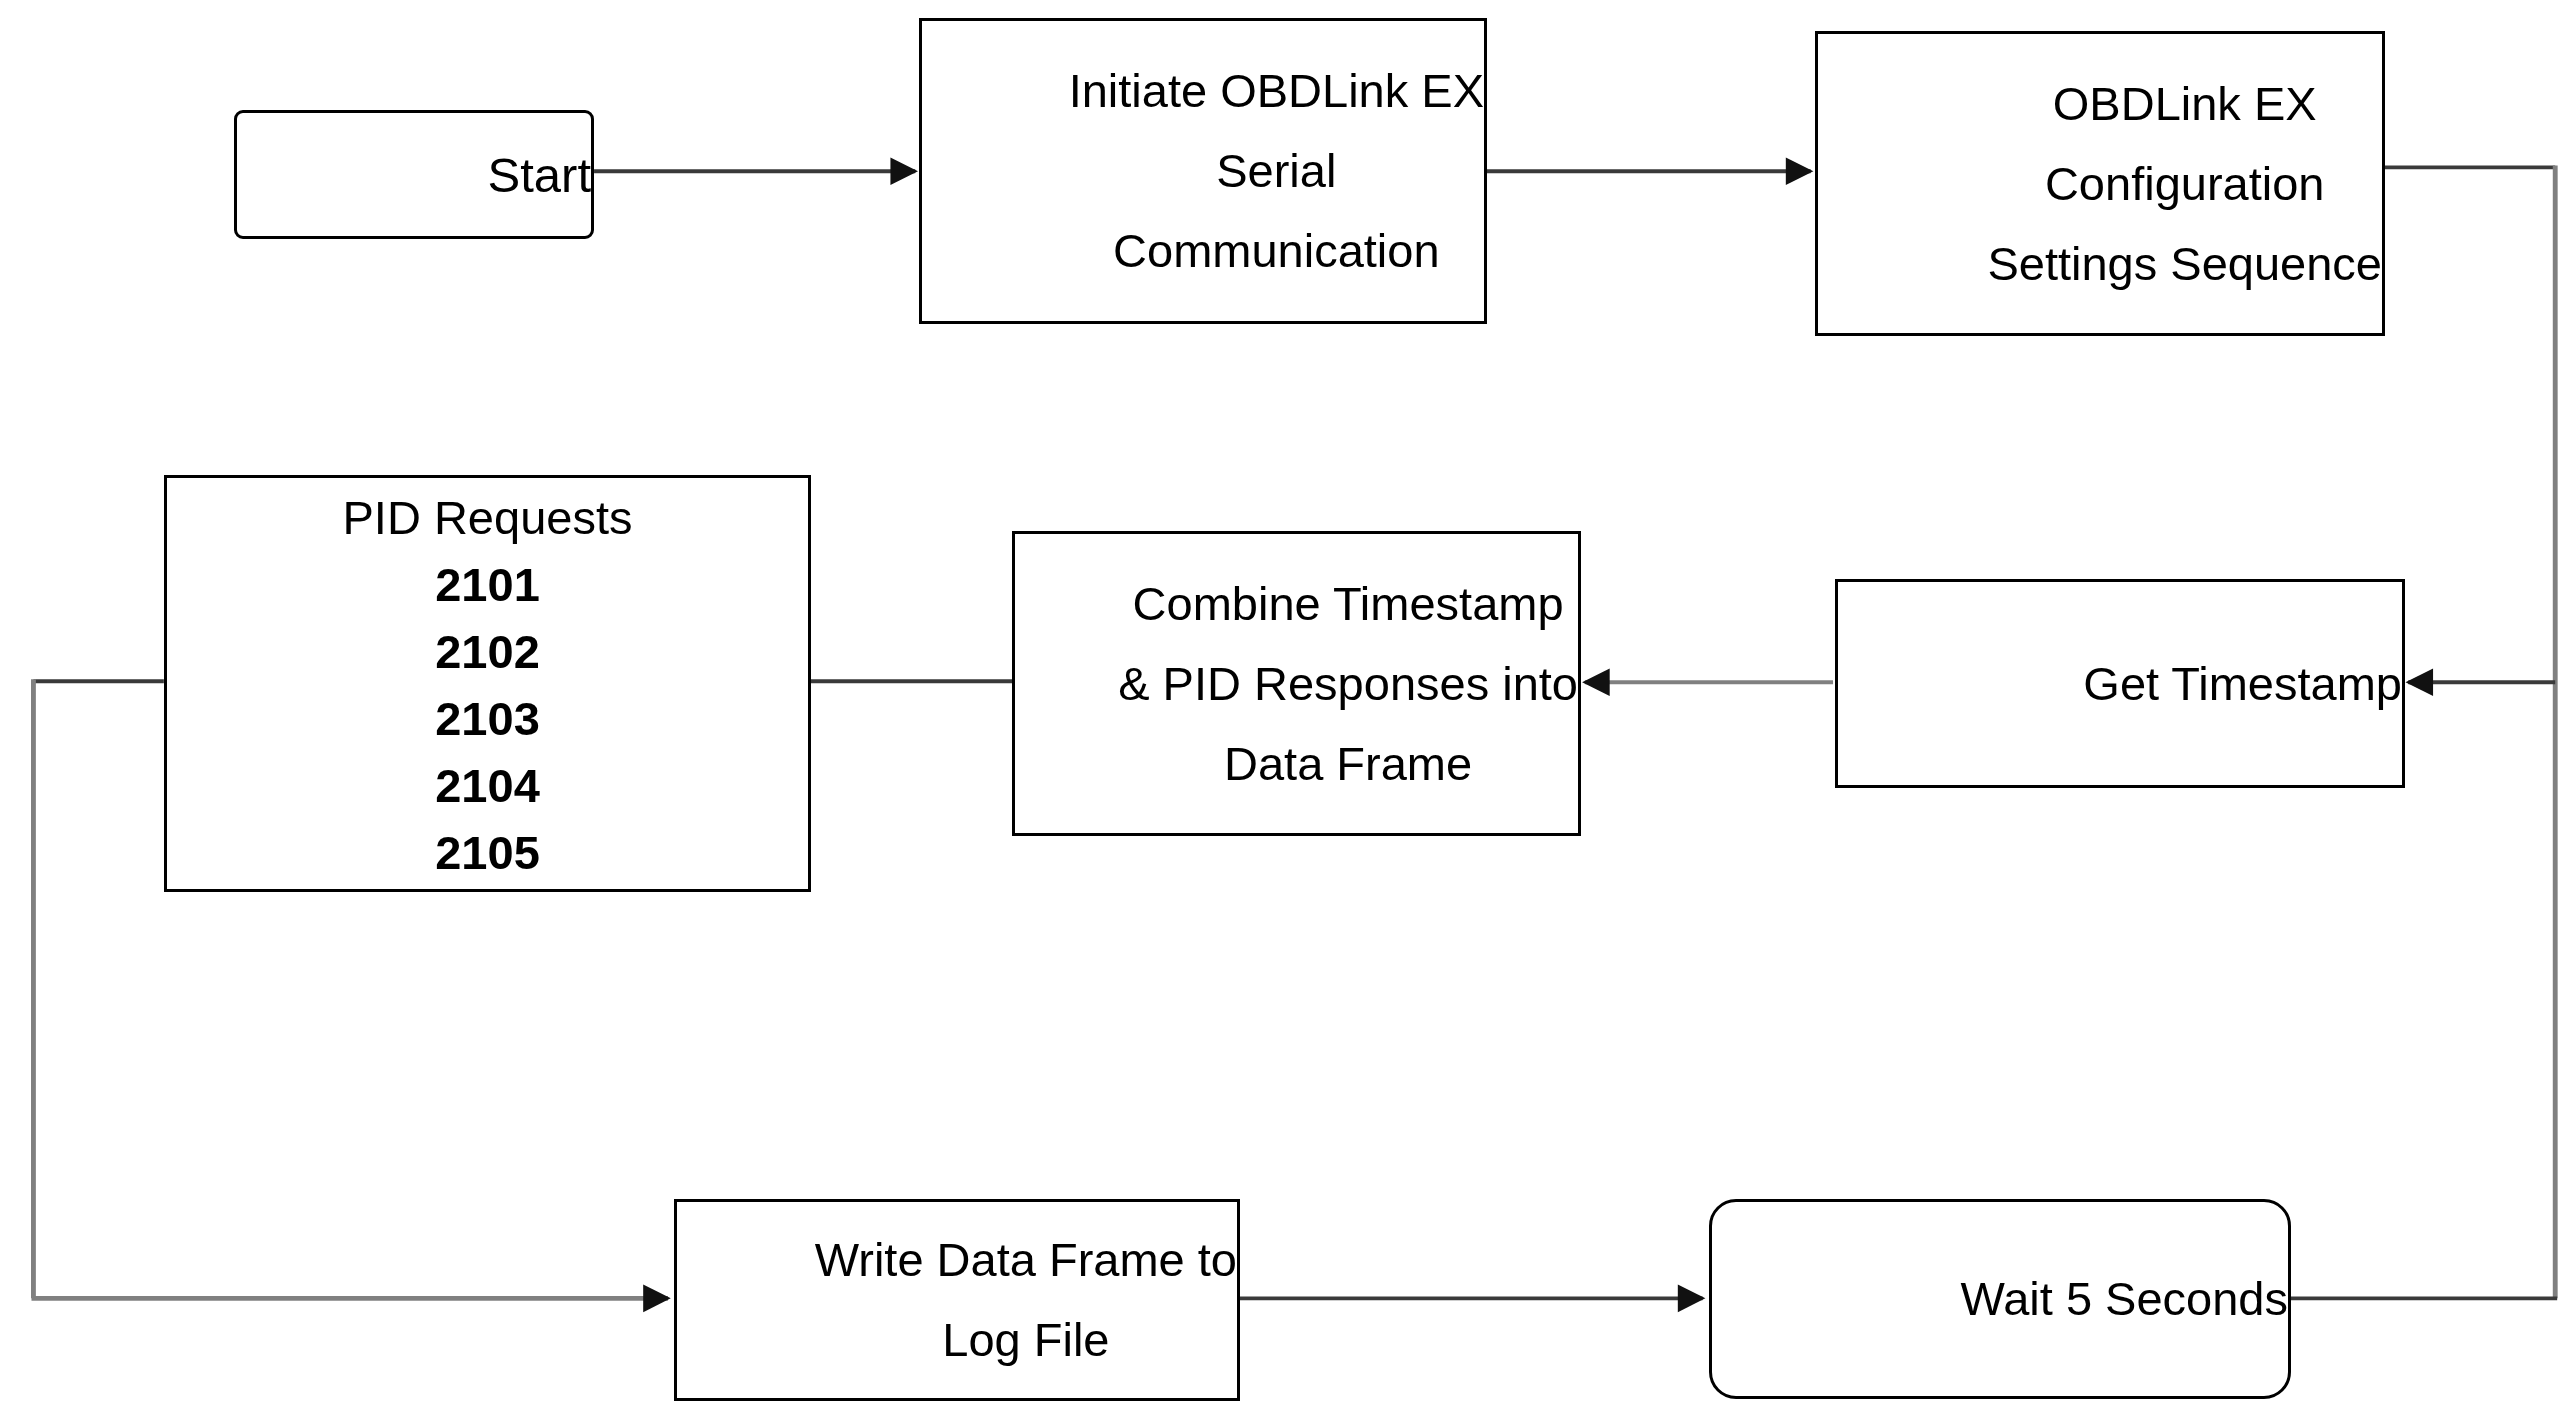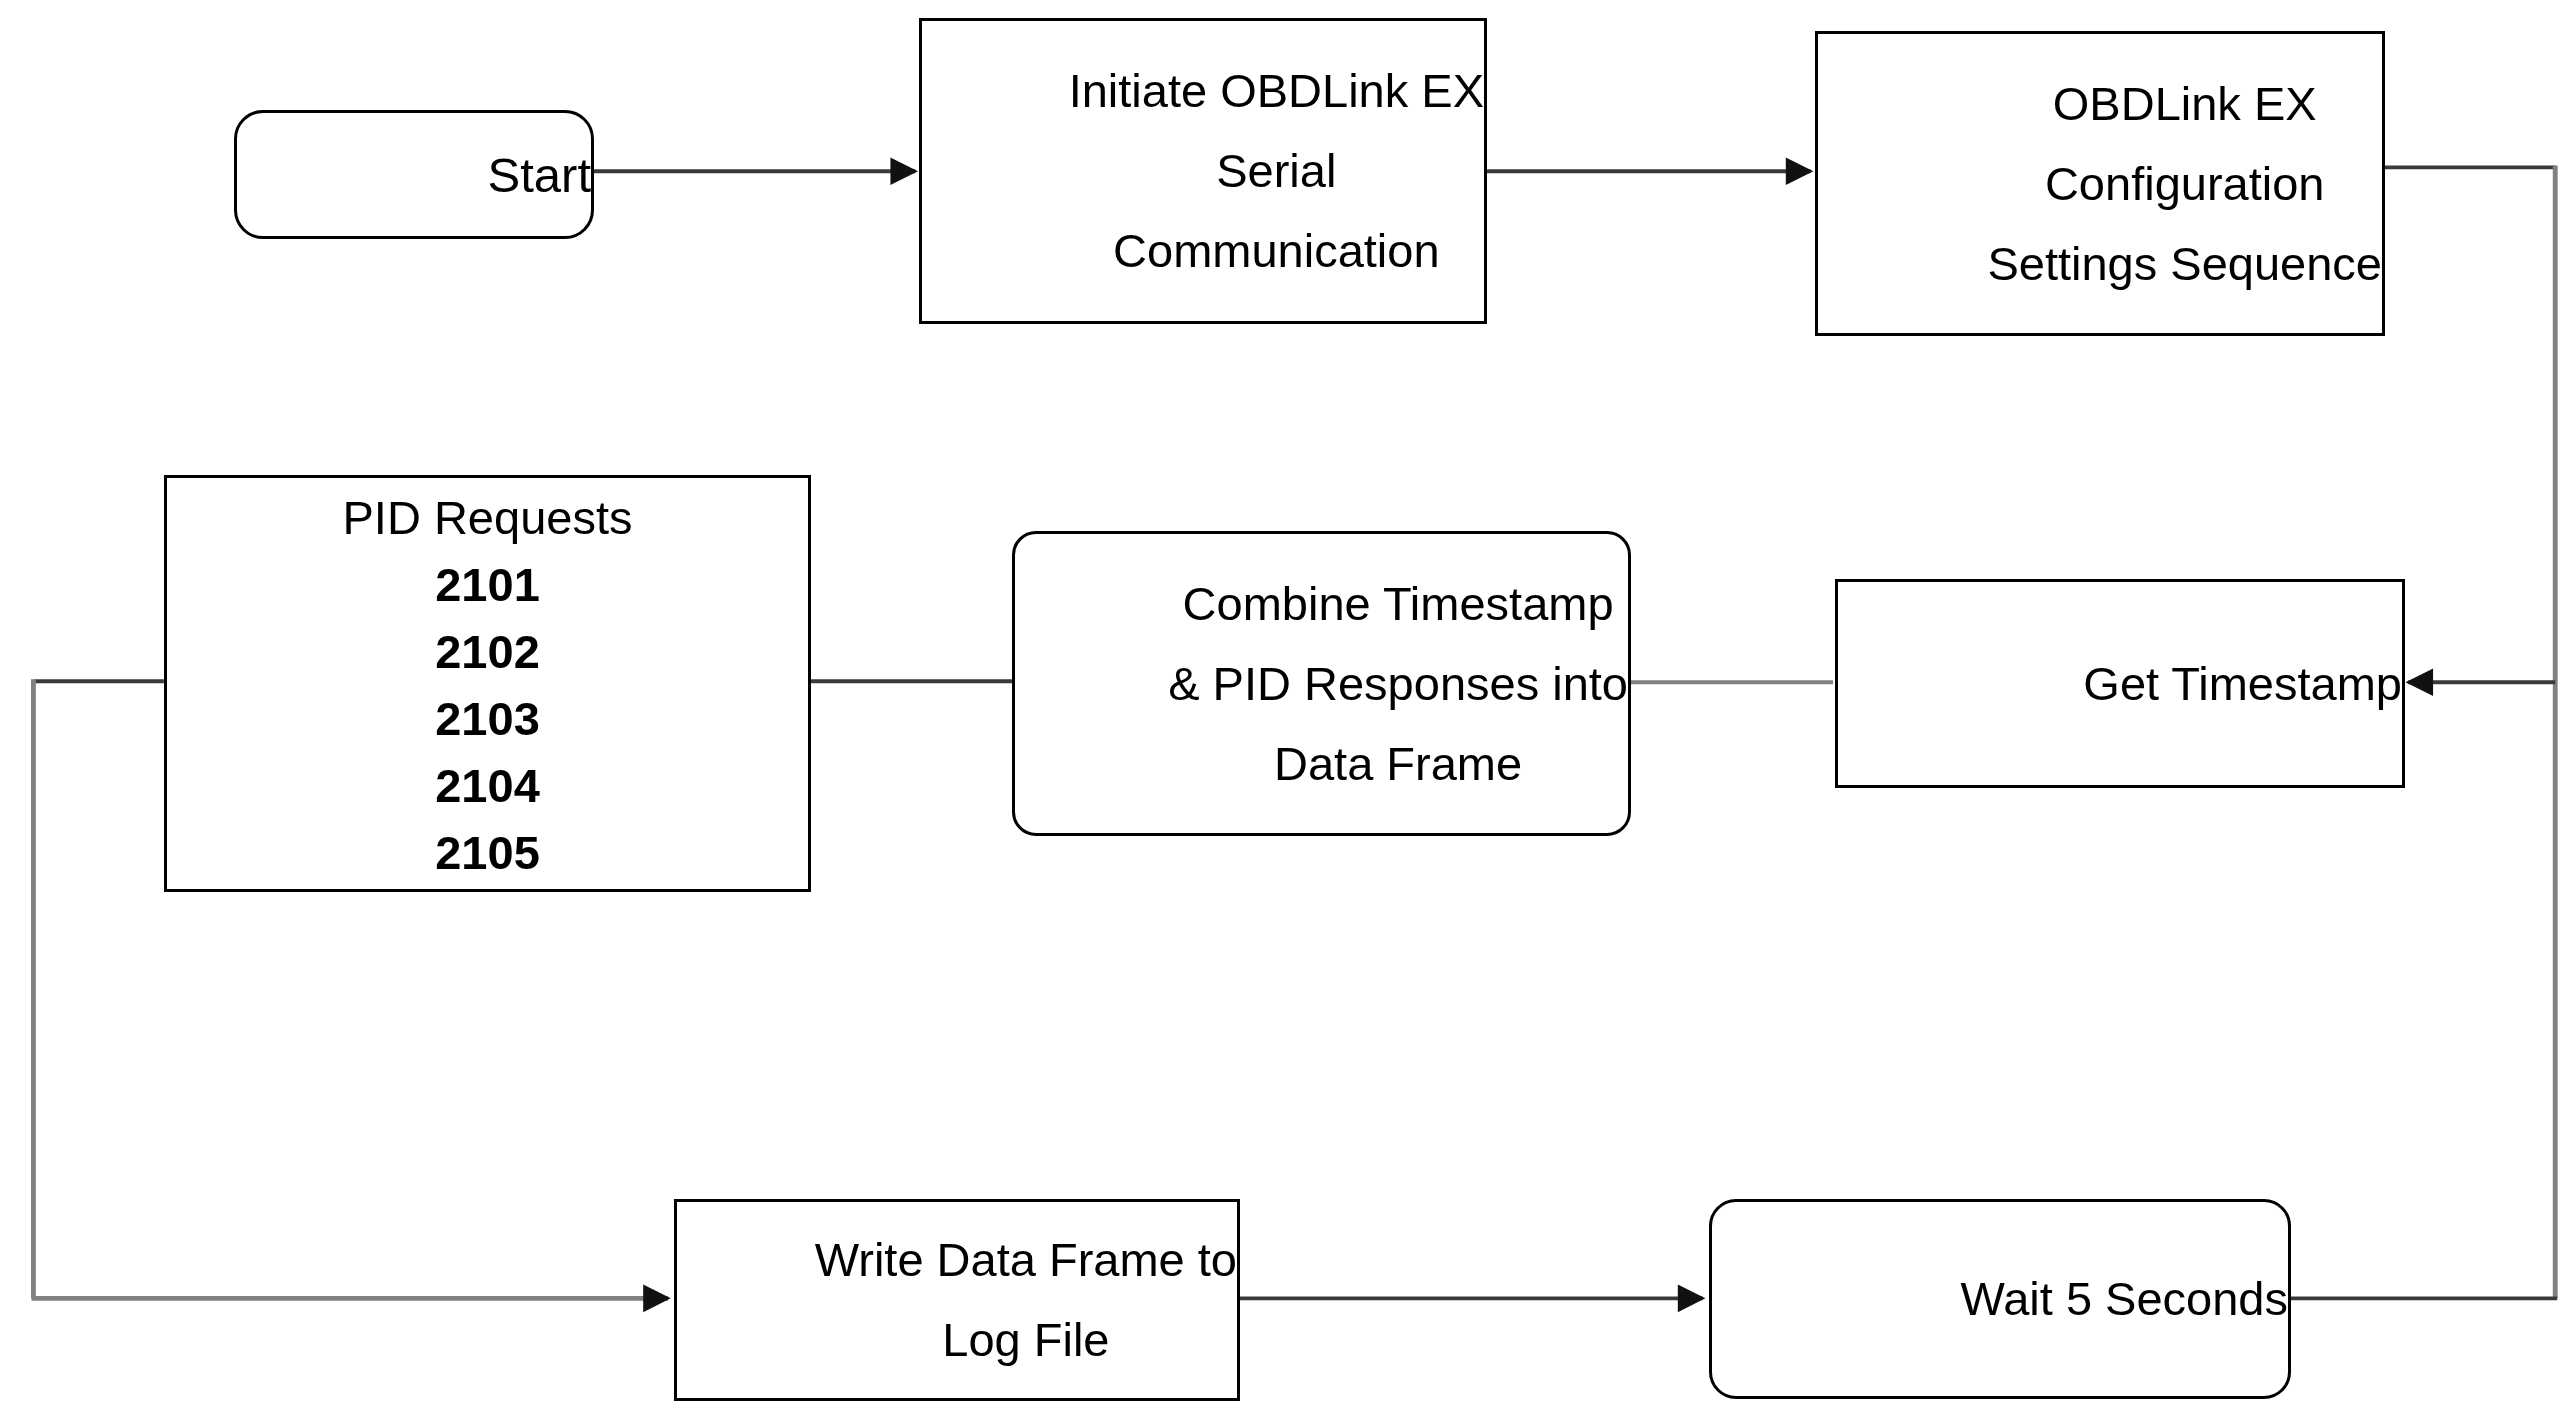--- a/index.html
+++ b/index.html
@@ -34,7 +34,7 @@
   .node .label { white-space: pre-line; }
   #node-start {
     left: 234px; top: 110px; width: 360px; height: 129px;
-    border-radius: 29px; font-size: 49px;
+    border-radius: 9px; font-size: 49px;
   }
   #node-initiate   { left: 919px;  top: 17.5px;   width: 568px; height: 306px; }
   #node-config     { left: 1815px; top: 23.4px;   width: 570px; height: 305px; margin-top: 8px; }

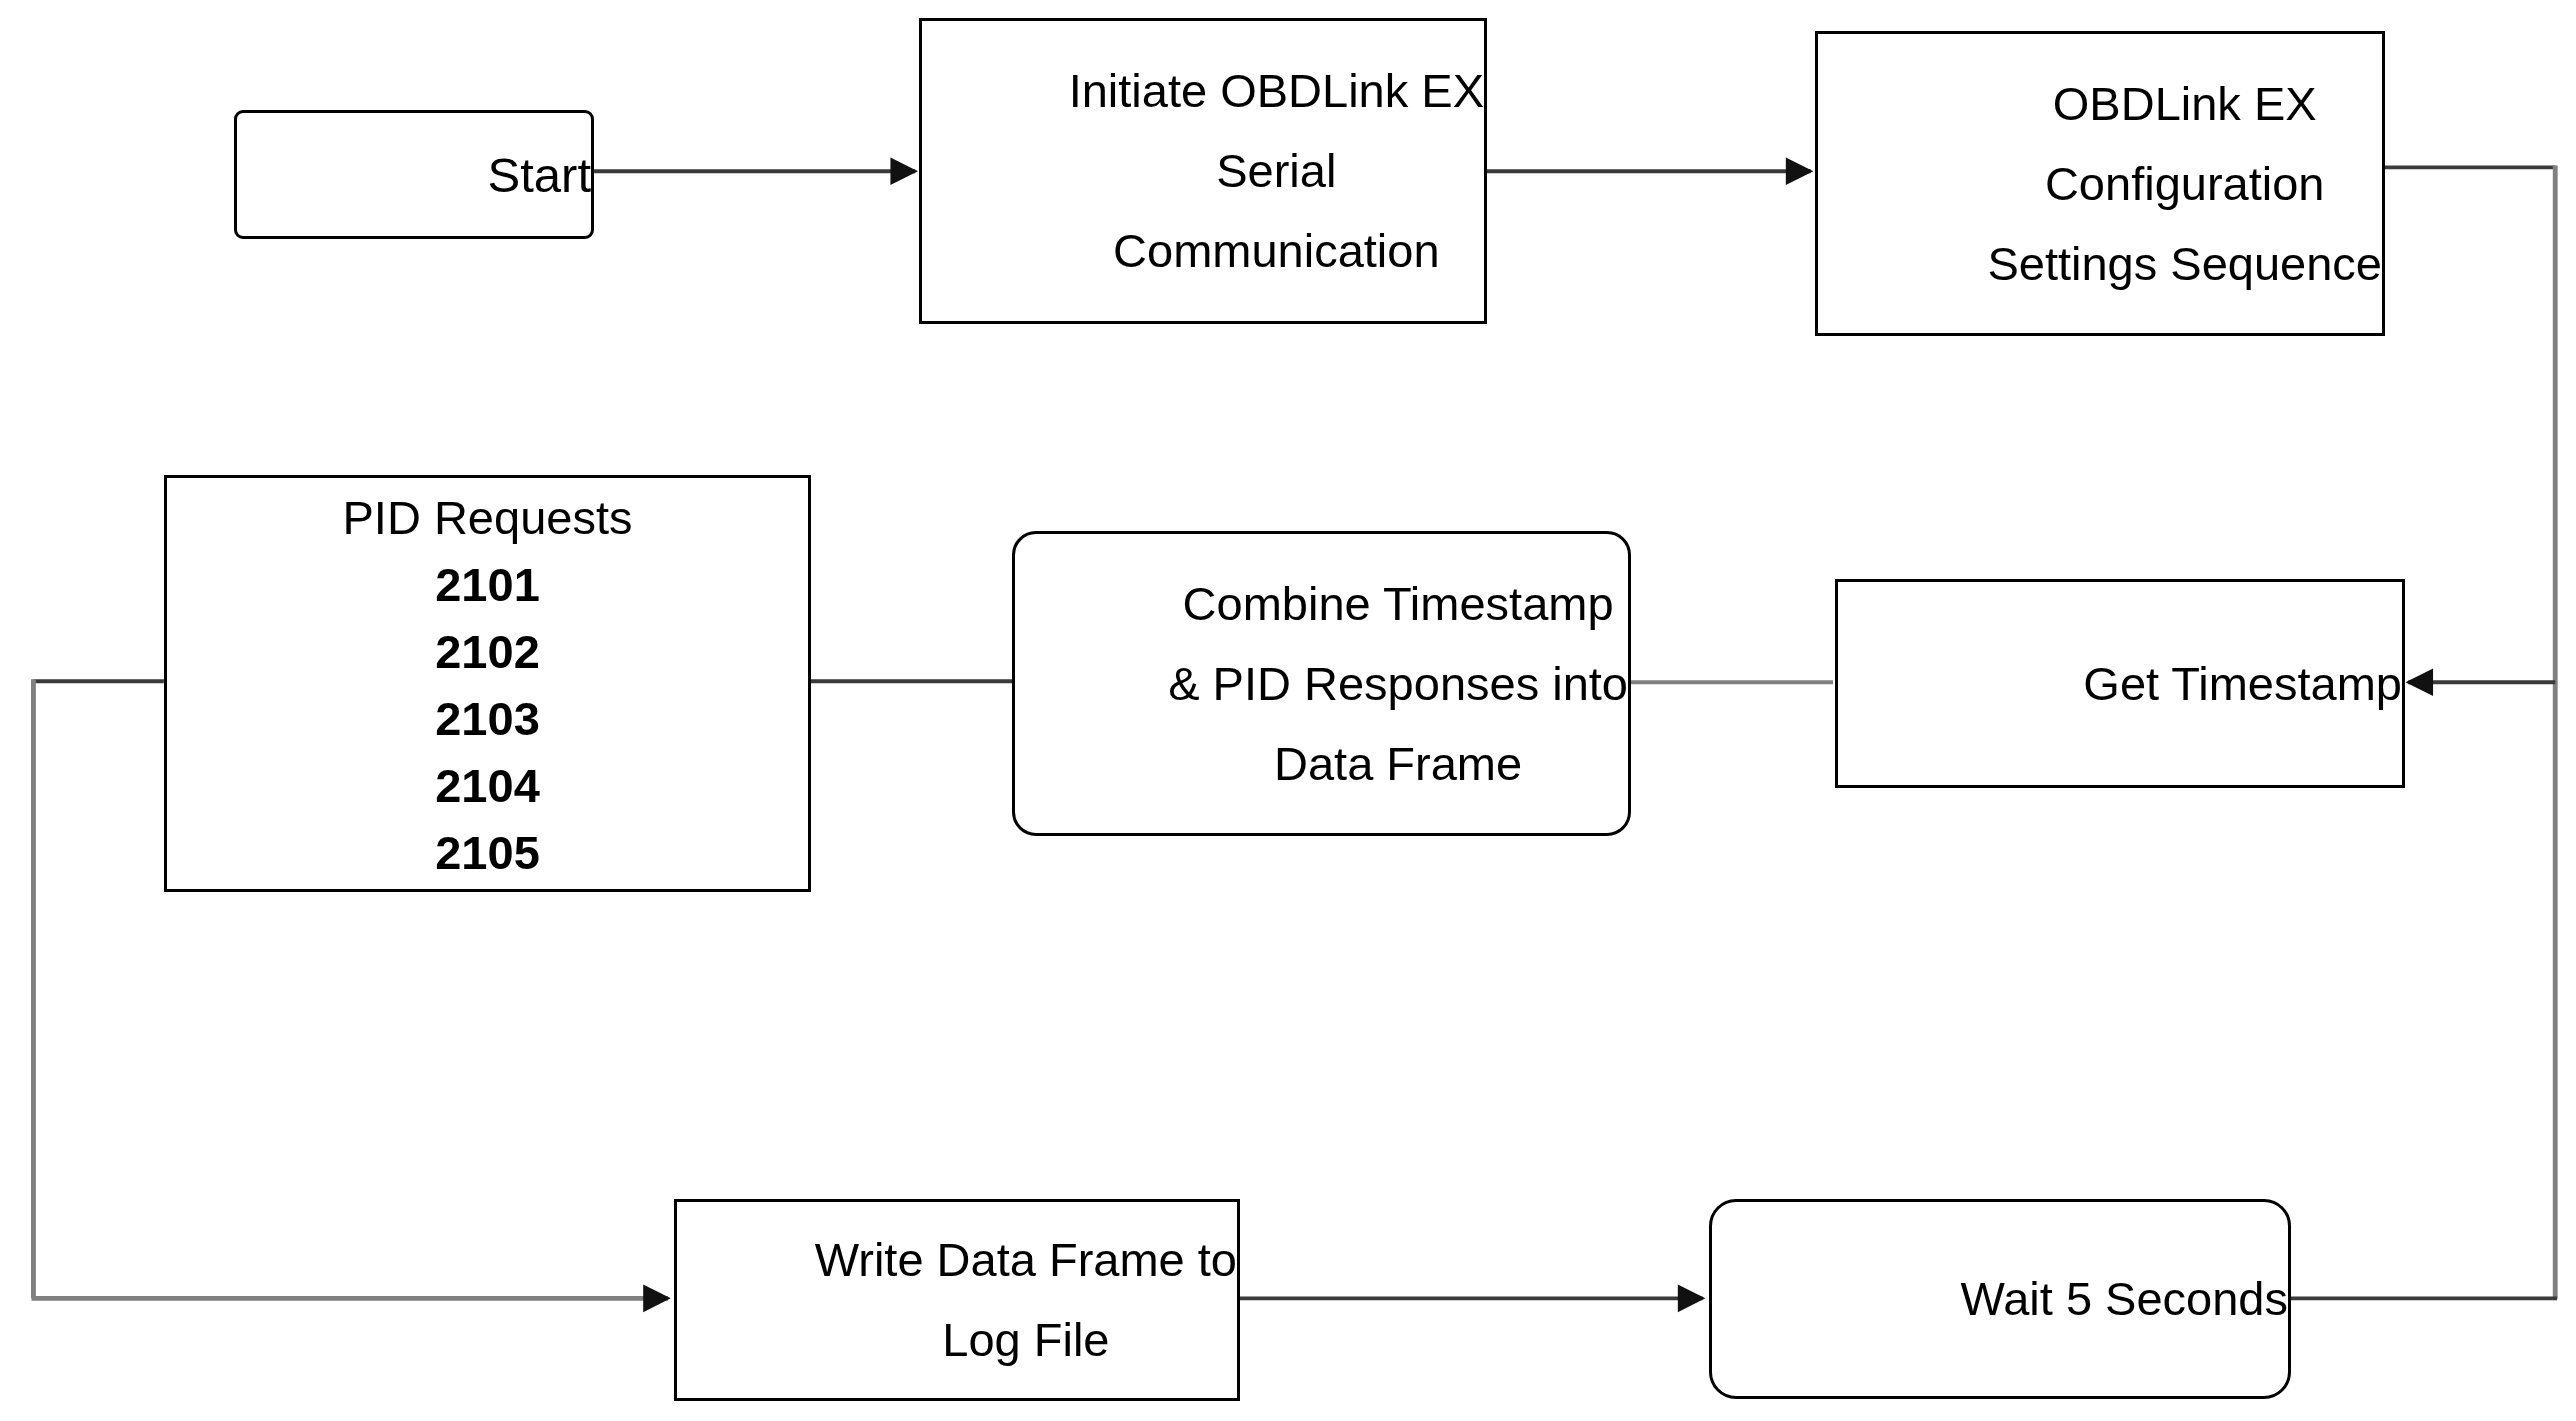--- a/index.html
+++ b/index.html
@@ -41,7 +41,7 @@
   #node-pid        { left: 164px;  top: 475px;  width: 647px; height: 417px;
                      flex-direction: column; justify-content: flex-start;
                      padding-top: 5.8px; line-height: 67px; }
-  #node-combine    { left: 1012px; top: 531px;  width: 619px; height: 305px; border-radius: 24px; }
+  #node-combine    { left: 1012px; top: 531px;  width: 569px; height: 305px; }
   #node-gettimestamp { left: 1835px; top: 579px; width: 570px; height: 209px; }
   #node-write      { left: 674px;  top: 1199px; width: 566px; height: 202px; }
   #node-wait       { left: 1709px; top: 1199px; width: 582px; height: 200px; border-radius: 27px; }

